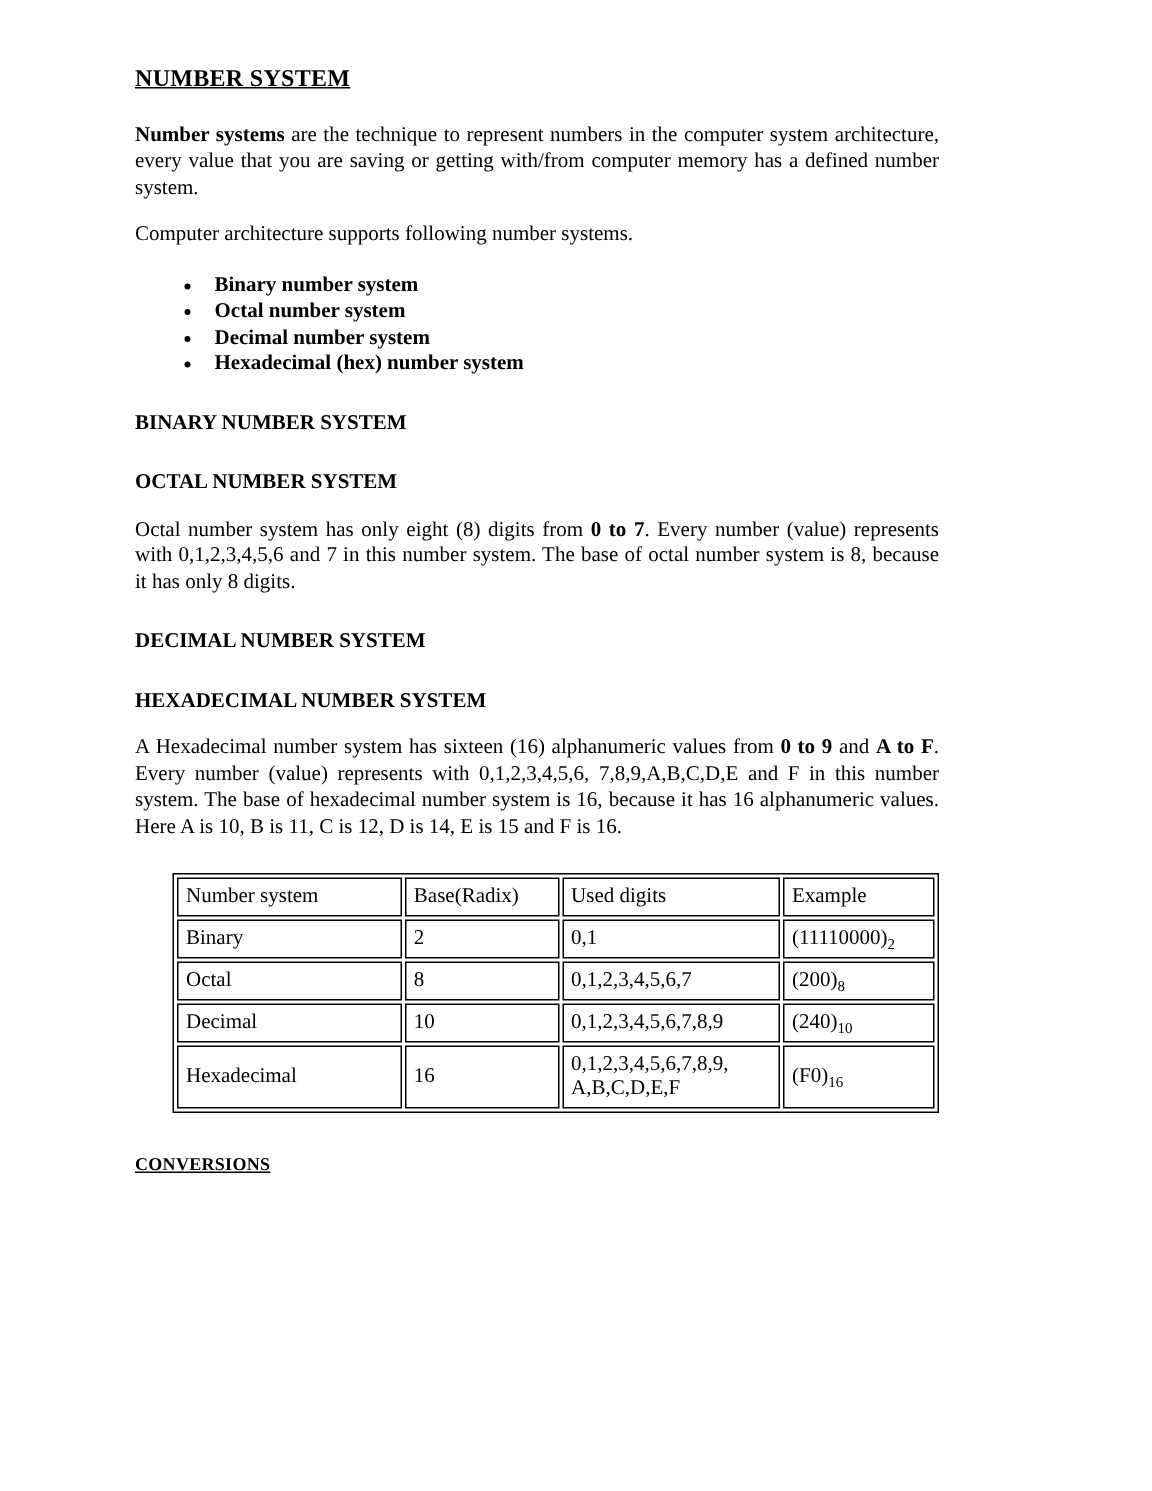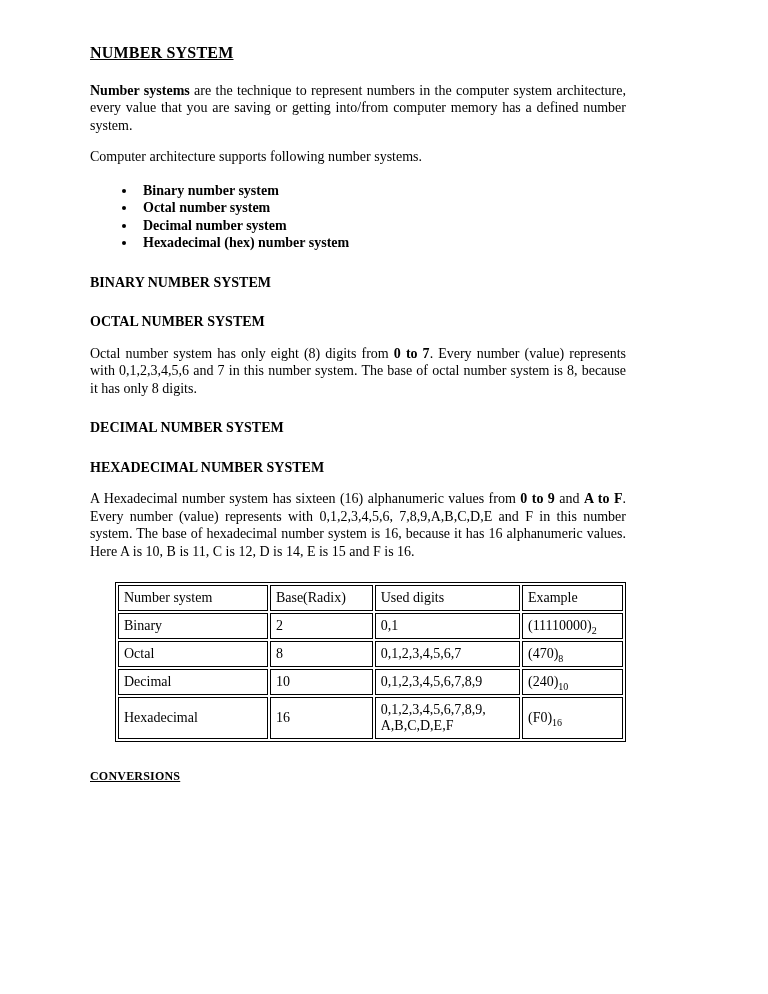--- a/index.html
+++ b/index.html
@@ -80,7 +80,7 @@
 
   <h1 class="doc-title">NUMBER SYSTEM</h1>
 
-  <p class="para"><b>Number systems</b><span> are the technique to represent numbers in the computer system architecture, every value that you are saving or getting into/from computer memory has a defined number system.</span></p>
+  <p class="para"><b>Number systems</b><span> are the technique to represent numbers in the computer system architecture, every value that you are saving or getting with/from computer memory has a defined number system.</span></p>
 
   <p class="plain-line">Computer architecture supports following number systems.</p>
 

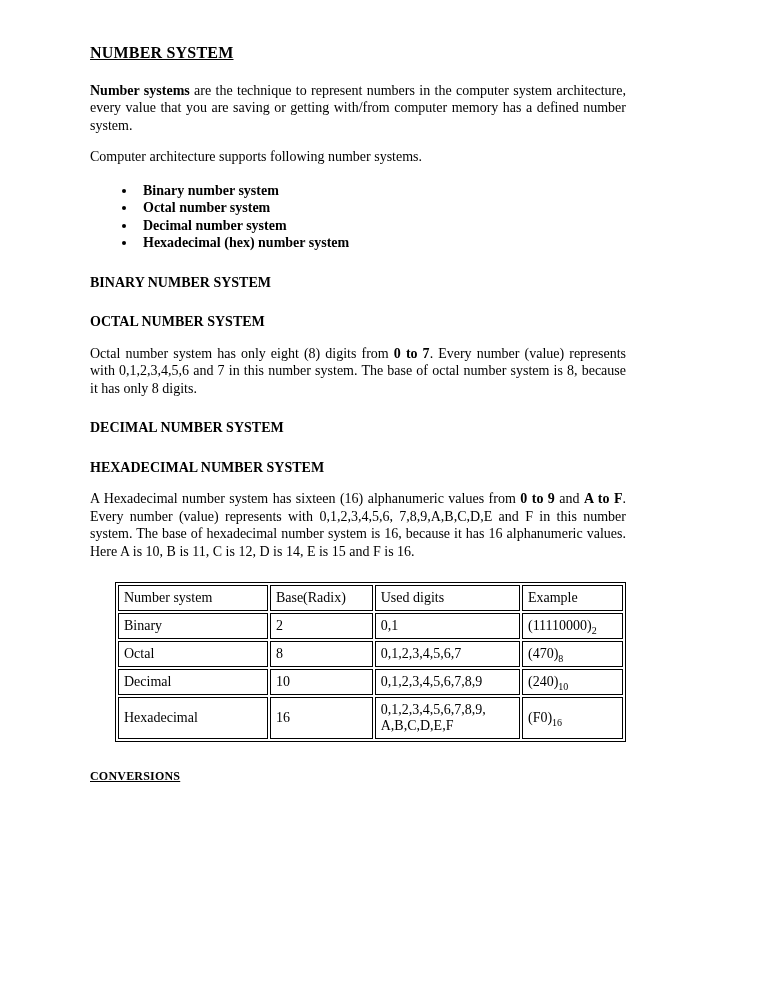--- a/index.html
+++ b/index.html
@@ -119,7 +119,7 @@
       <td>Octal</td>
       <td>8</td>
       <td>0,1,2,3,4,5,6,7</td>
-      <td><span>(470)</span><sub>8</sub></td>
+      <td><span>(200)</span><sub>8</sub></td>
     </tr>
     <tr>
       <td>Decimal</td>

